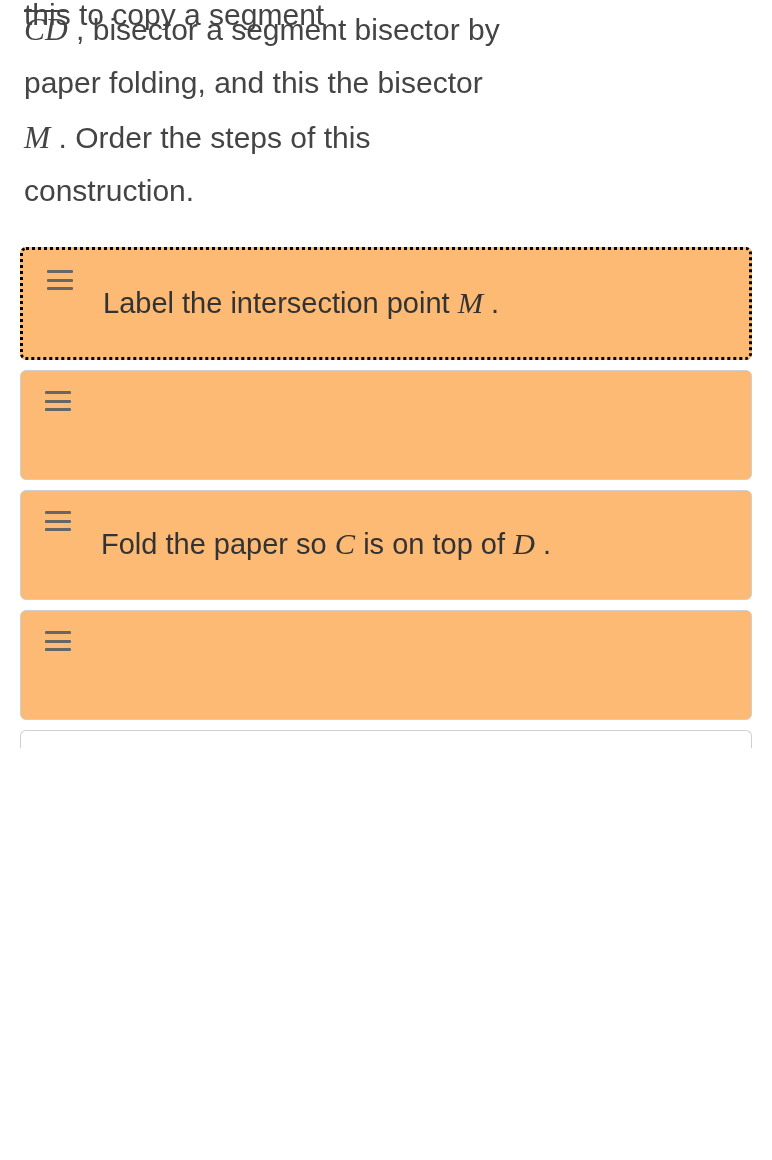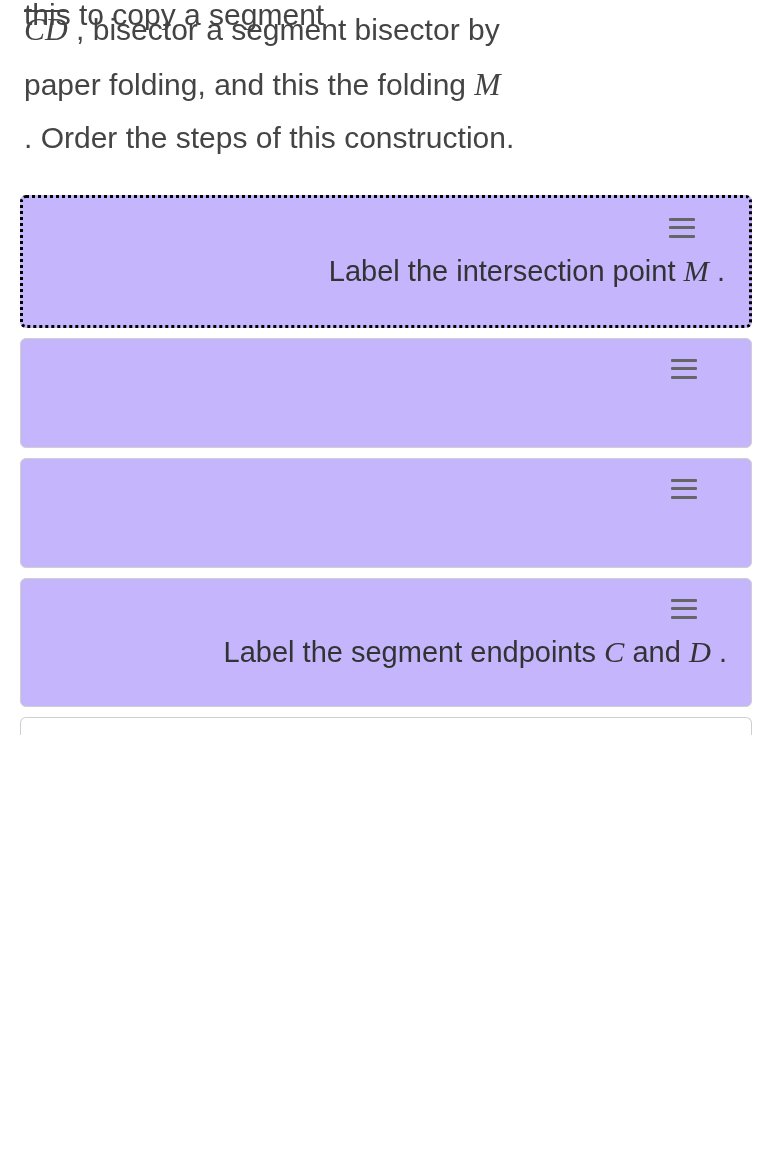--- a/index.html
+++ b/index.html
@@ -95,7 +95,7 @@
   <span class="math-it overline">CD</span><span> , bisector a</span>
   <span>segment bisector by paper</span>
   <span>folding, and this the</span>
-  <span>folding </span><span class="math-it">M</span><span> . Order the</span>
+  <span>bisector </span><span class="math-it">M</span><span> . Order the</span>
   <span>steps of this construction.</span>
 </div>
 

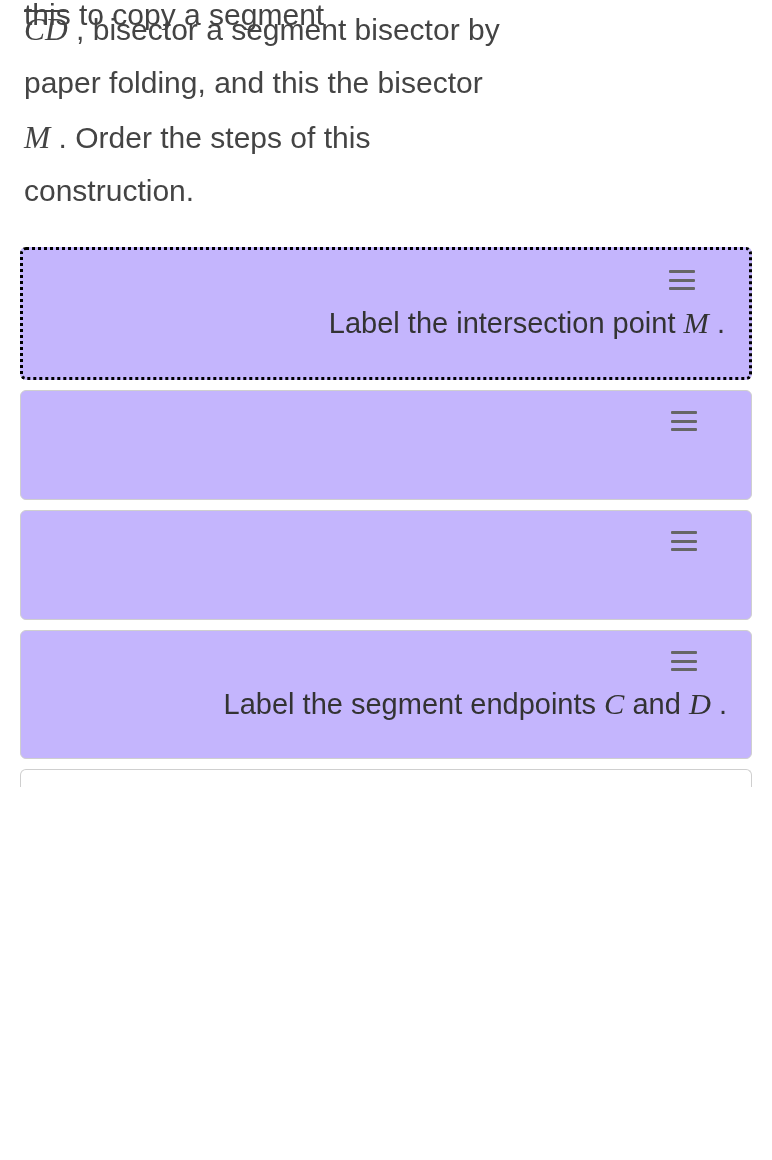--- a/index.html
+++ b/index.html
@@ -42,14 +42,13 @@
   }
   .drag-item {
     display: flex;
-    align-items: flex-end;
+    align-items: flex-start;
     border: 1px solid #cfcfcf;
     border-radius: 6px;
     margin-bottom: 10px;
     padding: 20px 24px 20px 14px;
-    background: #c4b5fd;
+    background: #fdba74;
     min-height: 110px;
-    flex-direction: column;
   }
   .drag-item.selected {
     border: 3px dotted #000;

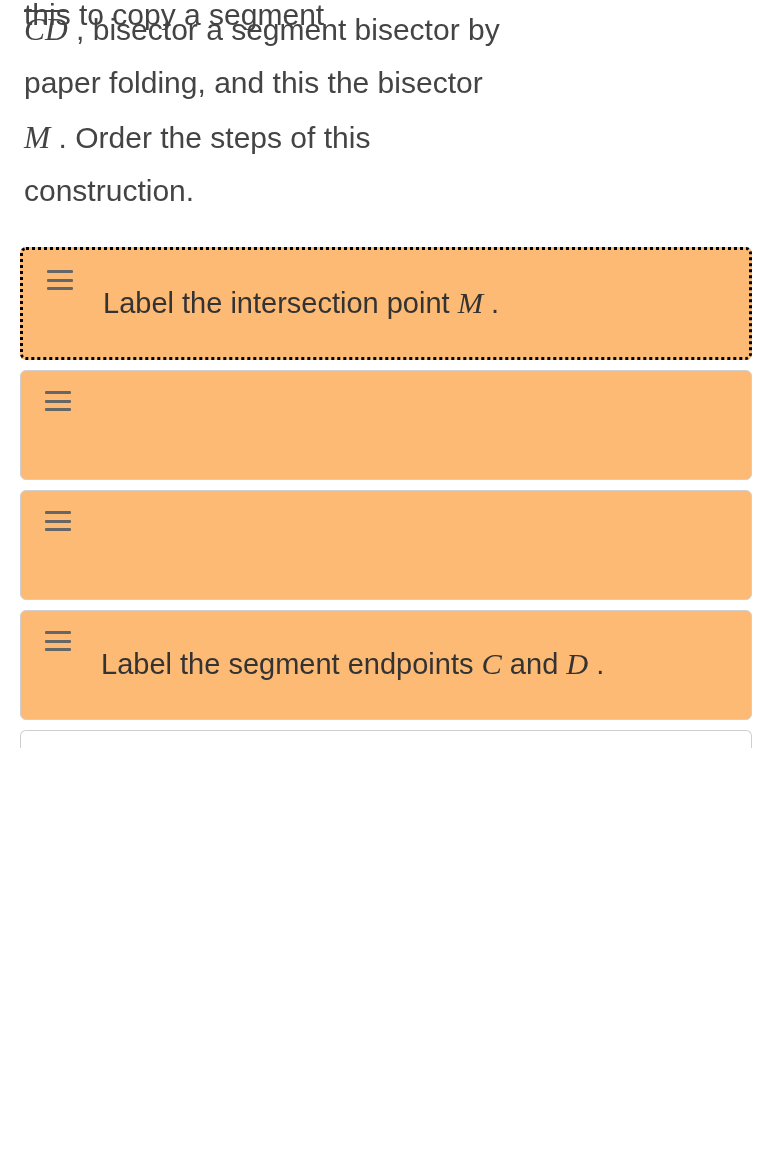--- a/index.html
+++ b/index.html
@@ -120,6 +120,7 @@
         <span></span>
         <span></span>
       </div>
+      <div class="item-text">Fold the paper so <span class="math-it">C</span>  is on top of <span class="math-it">D</span> .</div>
     </div>
     <div class="drag-item">
       <div class="drag-handle">

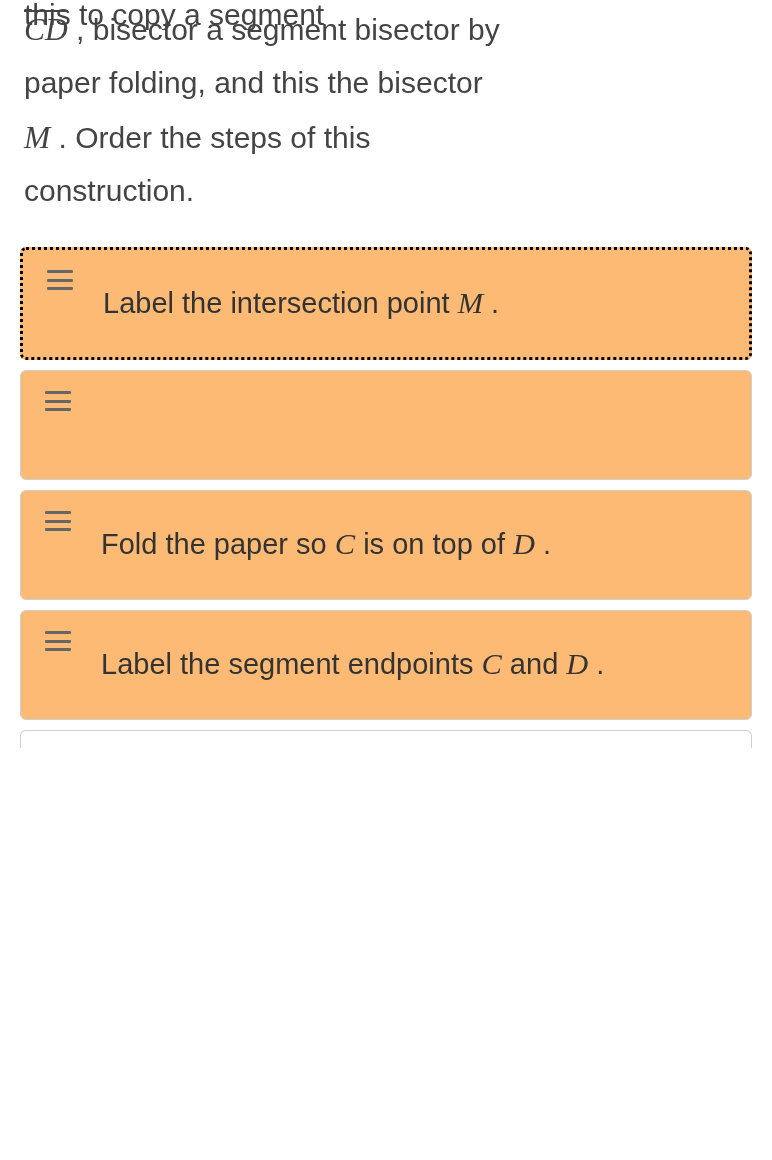--- a/index.html
+++ b/index.html
@@ -128,7 +128,6 @@
         <span></span>
         <span></span>
       </div>
-      <div class="item-text">Label the segment endpoints  <span class="math-it">C</span>  and  <span class="math-it">D</span> .</div>
     </div>
   </div>
 

